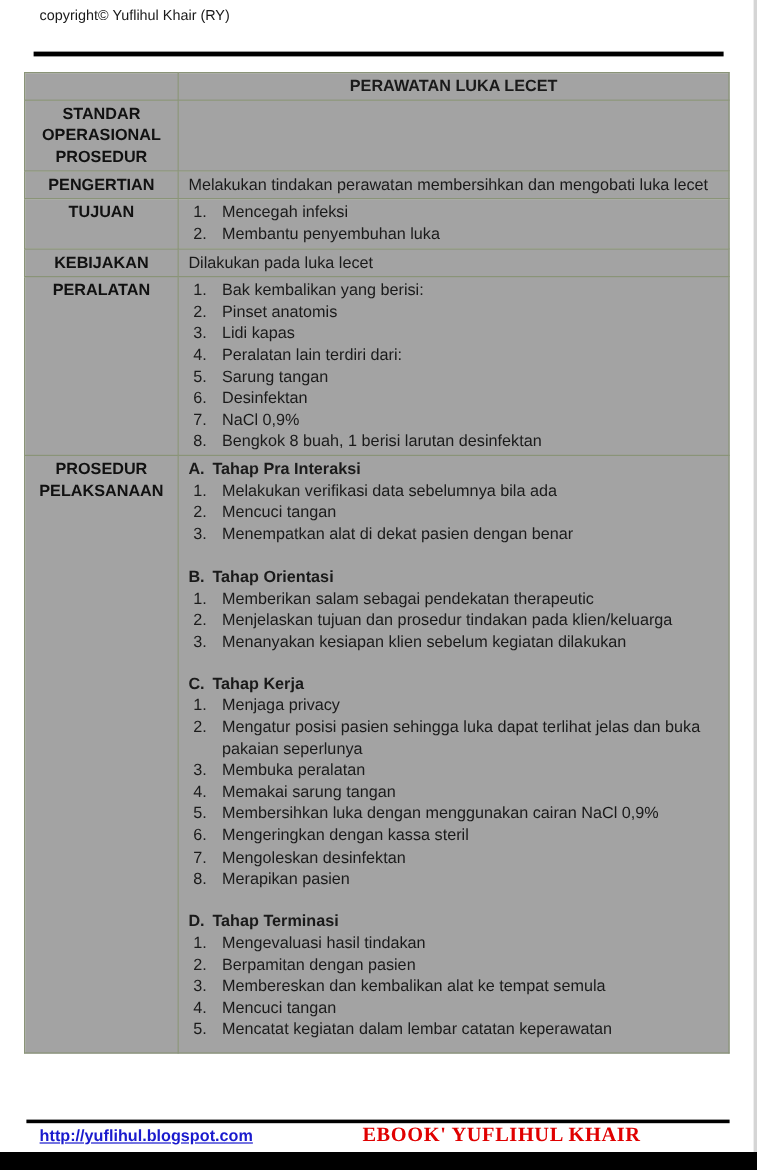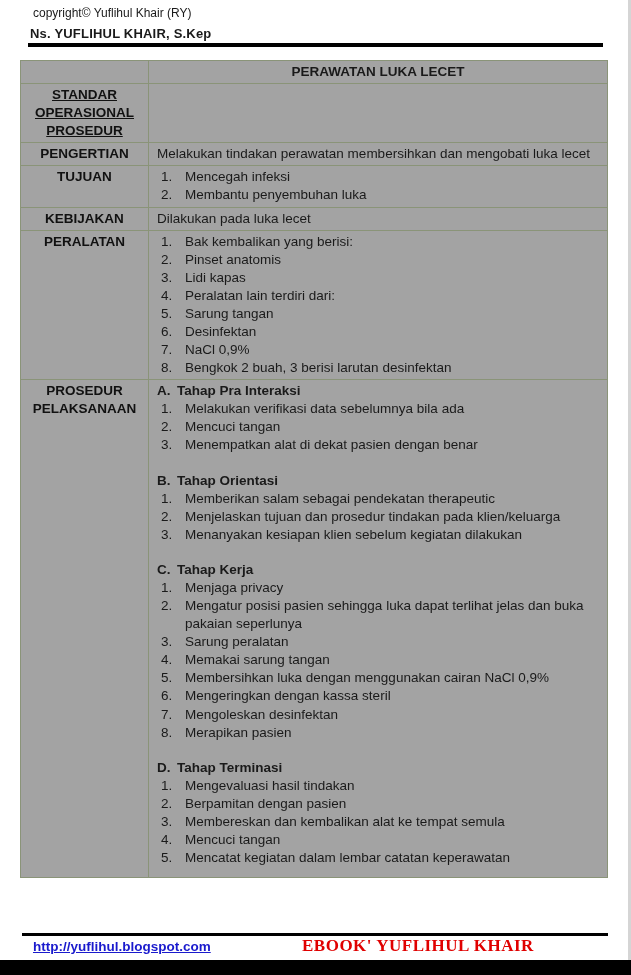--- a/index.html
+++ b/index.html
@@ -120,7 +120,6 @@
 <div class="page">
 
   <div class="copyright-text">copyright© Yuflihul Khair (RY)</div>
-  <div class="author-text">Ns. YUFLIHUL KHAIR, S.Kep</div>
   <div class="top-rule"></div>
 
   <table class="sop-table">

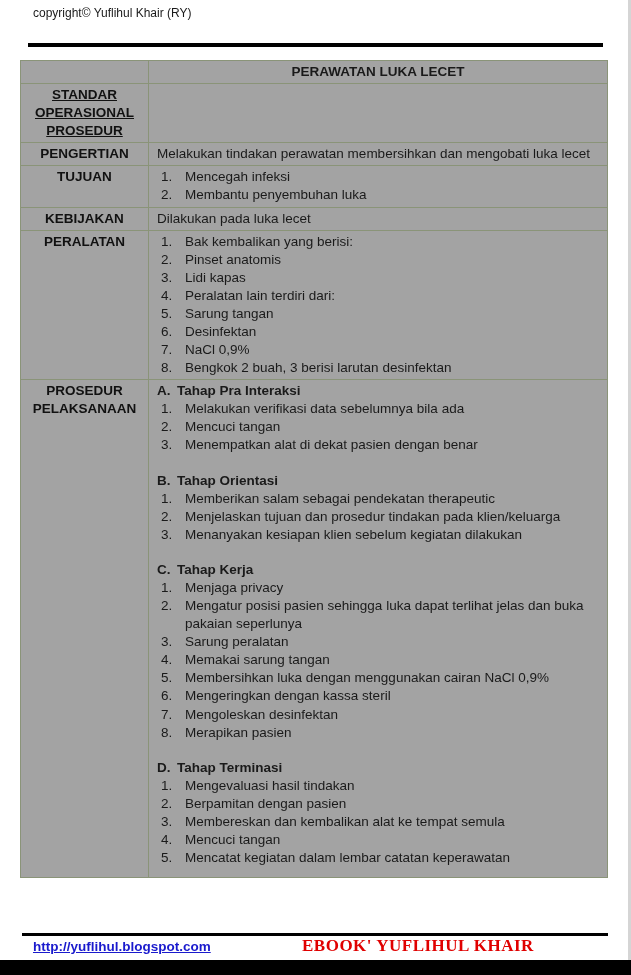--- a/index.html
+++ b/index.html
@@ -56,7 +56,7 @@
     text-align: center;
     font-weight: bold;
   }
-  td.standar-cell { vertical-align: middle; text-decoration: underline; }
+  td.standar-cell { vertical-align: middle; }
   ol.num {
     list-style: none;
     margin: 0;

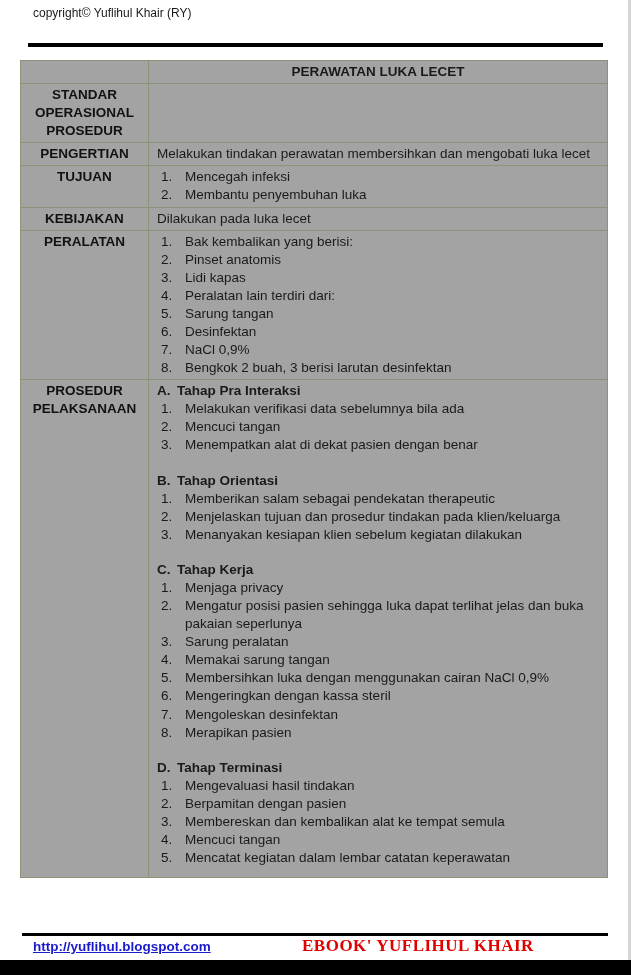--- a/index.html
+++ b/index.html
@@ -160,7 +160,7 @@
             <li>Sarung tangan</li>
             <li>Desinfektan</li>
             <li>NaCl 0,9%</li>
-            <li>Bengkok 2 buah, 3 berisi larutan desinfektan</li>
+            <li>Bengkok 8 buah, 1 berisi larutan desinfektan</li>
           </ol>
         </td>
       </tr>

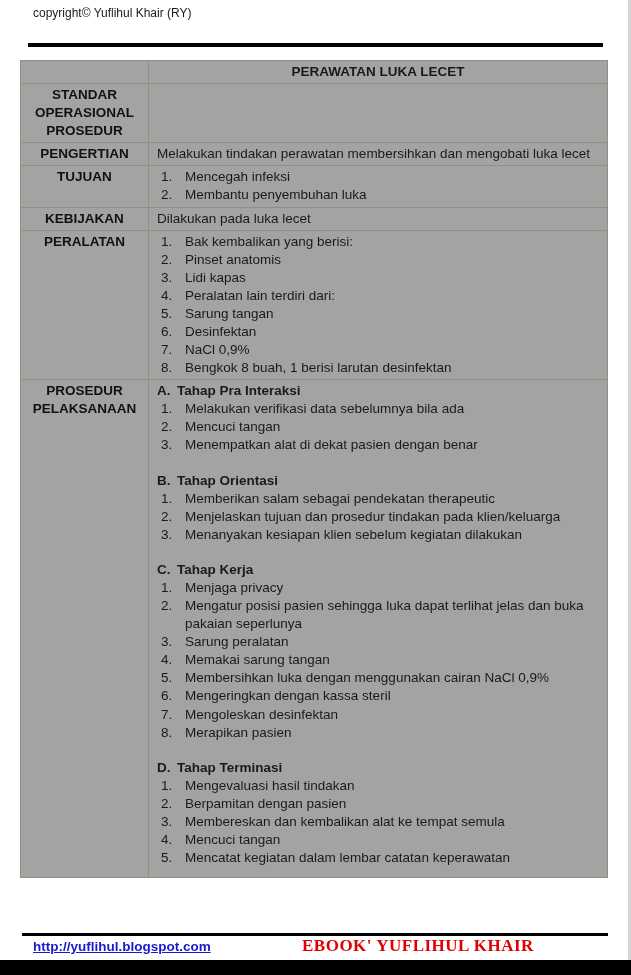--- a/index.html
+++ b/index.html
@@ -197,7 +197,7 @@
             <ol class="num">
               <li>Menjaga privacy</li>
               <li>Mengatur posisi pasien sehingga luka dapat terlihat jelas dan buka pakaian seperlunya</li>
-              <li>Sarung peralatan</li>
+              <li>Membuka peralatan</li>
               <li>Memakai sarung tangan</li>
               <li>Membersihkan luka dengan menggunakan cairan NaCl 0,9%</li>
               <li>Mengeringkan dengan kassa steril</li>

